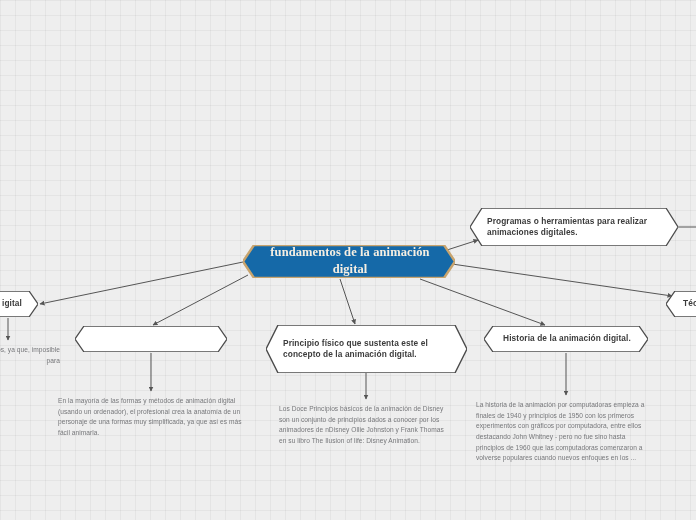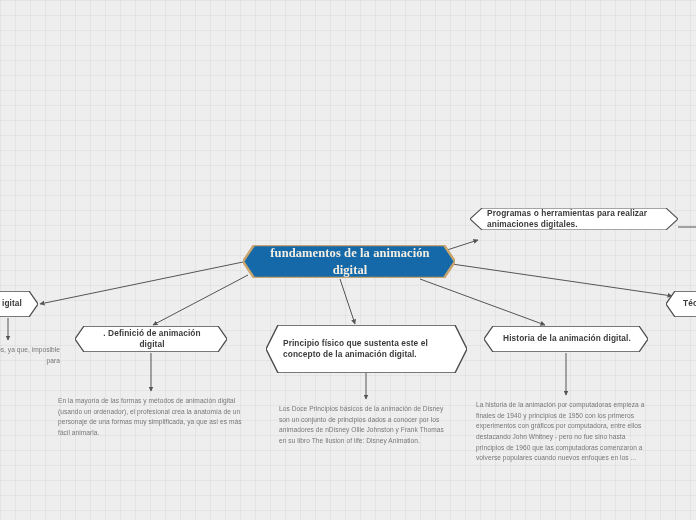--- a/index.html
+++ b/index.html
@@ -92,7 +92,7 @@
     left: 470px;
     top: 208px;
     width: 208px;
-    height: 22px;
+    height: 38px;
   }
   #node-definicio {
     left: 75px;

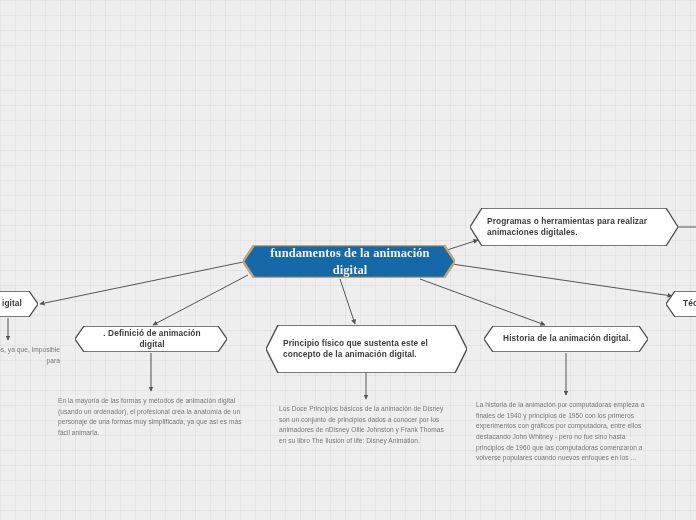--- a/index.html
+++ b/index.html
@@ -63,6 +63,7 @@
     top: 245px;
     width: 212px;
     height: 33px;
+    align-items: flex-end;
   }
   #node-root .label {
     color: #f6efe2;

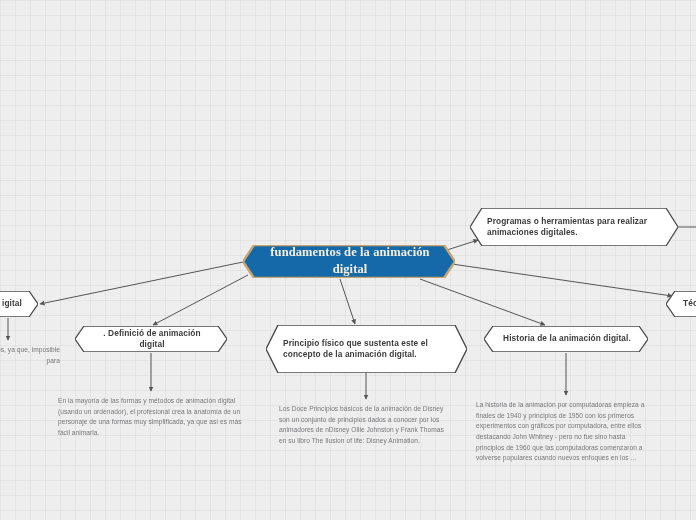--- a/index.html
+++ b/index.html
@@ -220,7 +220,6 @@
     <svg class="shape" viewBox="0 0 152 26" preserveAspectRatio="none">
       <polygon points="9,0 143,0 152,13 143,26 9,26 0,13" fill="#ffffff" stroke="#4c4c4c" stroke-width="1.3"></polygon>
     </svg>
-    <span class="label">. Definició de animación digital</span>
   </div>
 
   <div class="node topic" id="node-principio">

